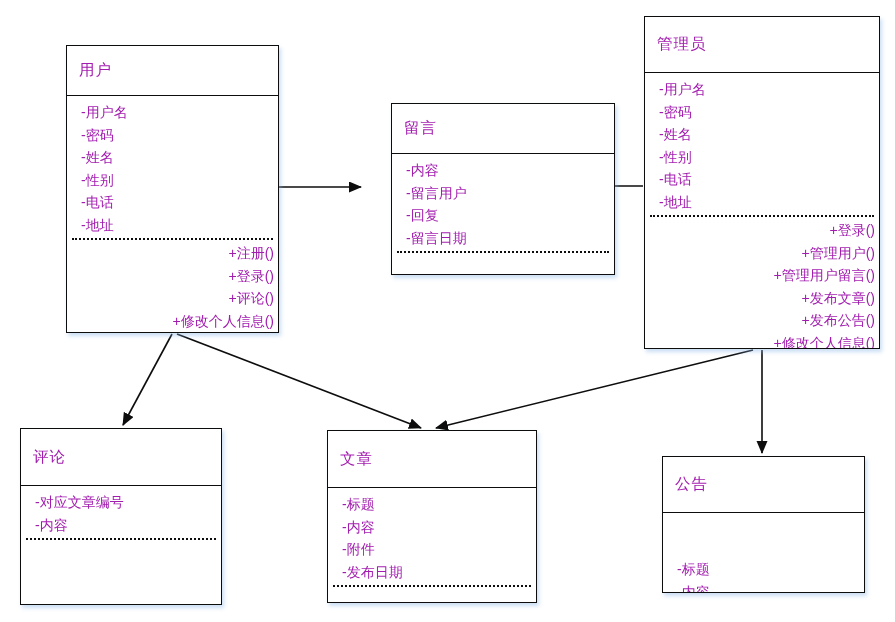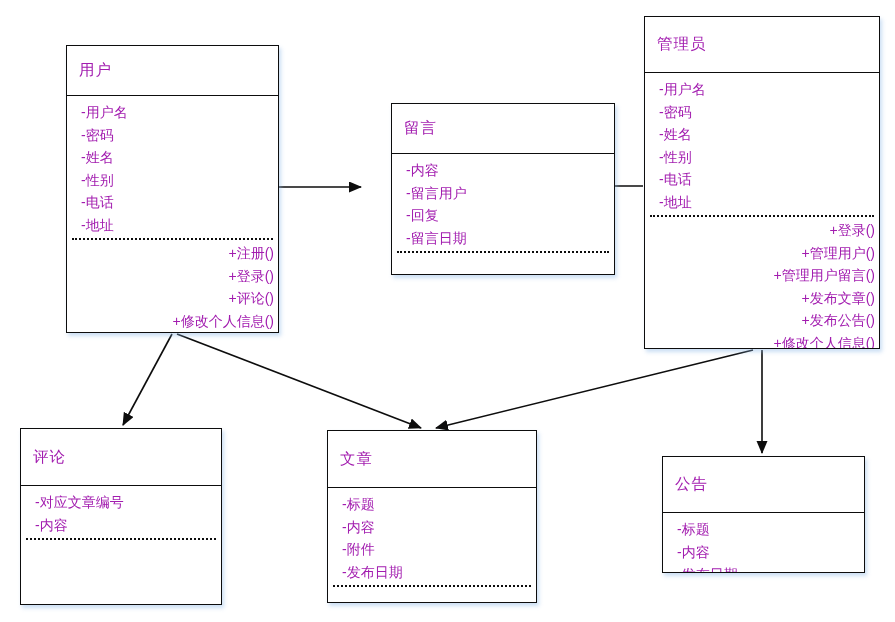--- a/index.html
+++ b/index.html
@@ -69,7 +69,7 @@
   #box-comment .uml-title { height: 57px; }
   #box-article       { left: 327px; top: 430px; width: 210px; height: 173px; }
   #box-article .uml-title { height: 57px; }
-  #box-announcement  { left: 662px; top: 456px; width: 203px; height: 117px; }
+  #box-announcement  { left: 662px; top: 456px; width: 203px; height: 137px; gap: 40px; }
   #box-announcement .uml-title { height: 56px; }
 
   #watermark {

